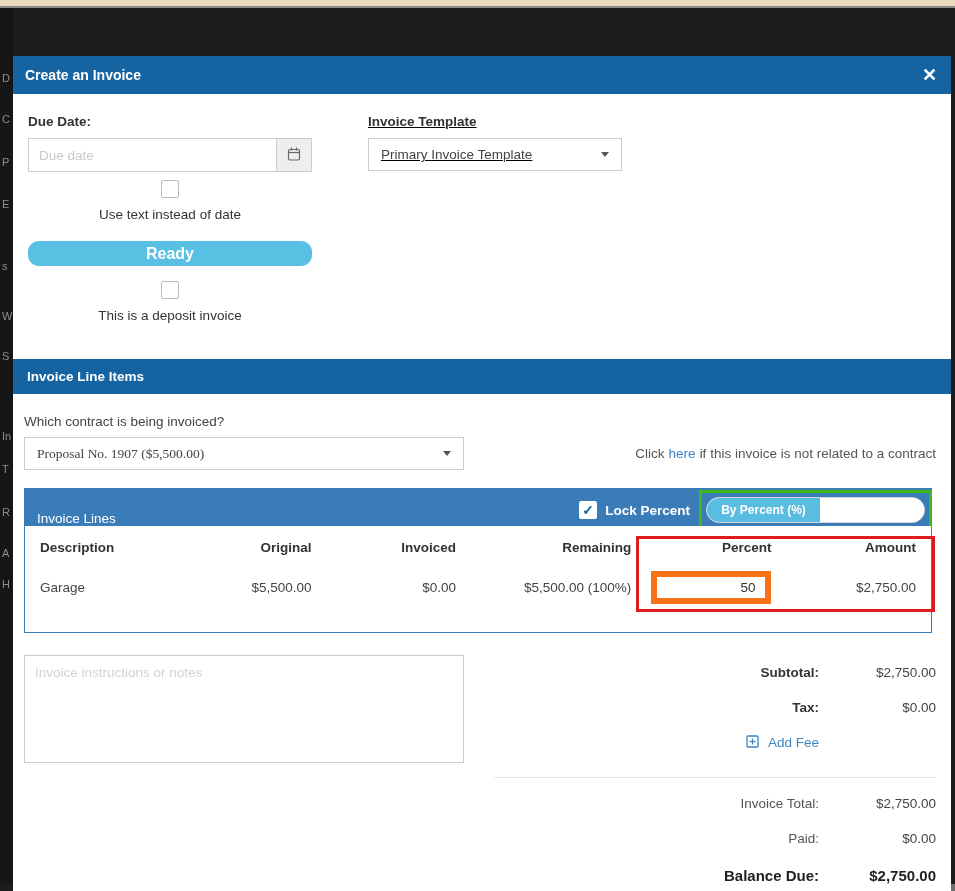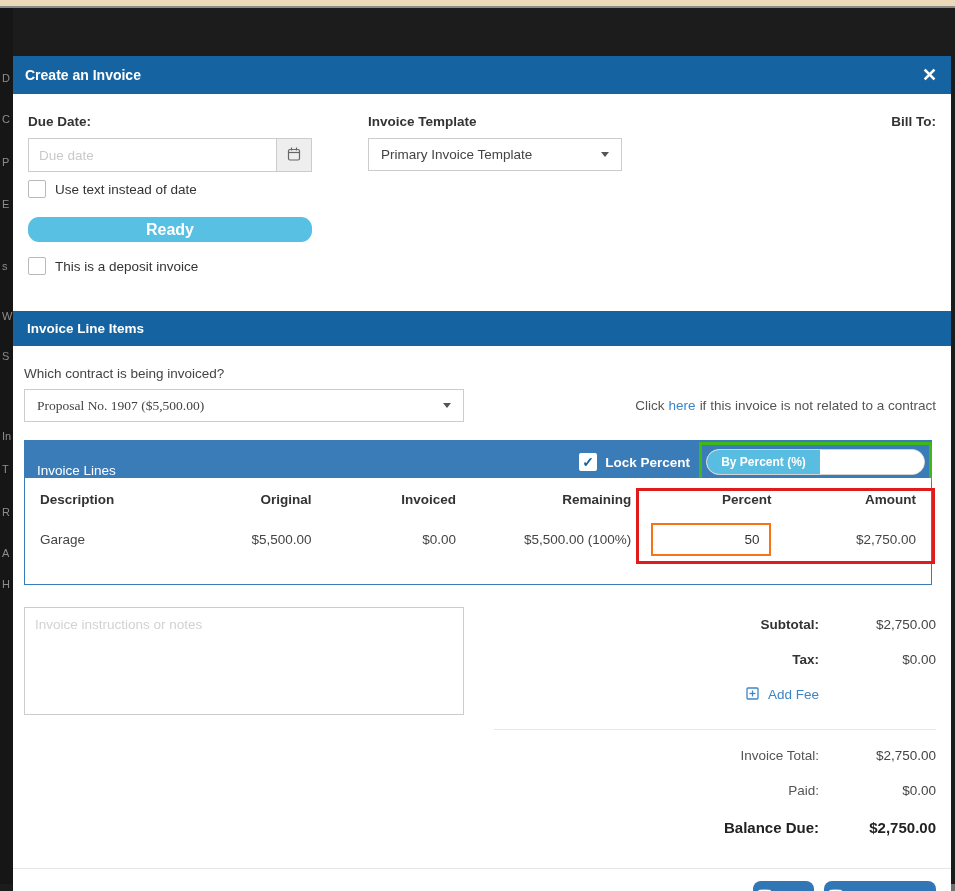--- a/index.html
+++ b/index.html
@@ -50,7 +50,7 @@
                font-family:Liberation Sans, sans-serif; }
   .deposit-row { margin-top:15px; }
 
-  .template-col { margin-left:56px; width:254px; }
+  .template-col { margin-left:56px; width:254px;text-decoration:underline; }
   .select { height:33px; border:1px solid #ccc; display:flex; align-items:center;
             justify-content:space-between; padding:0 12px; font-size:13.5px; color:#444;
             cursor:pointer; background:#fff; }

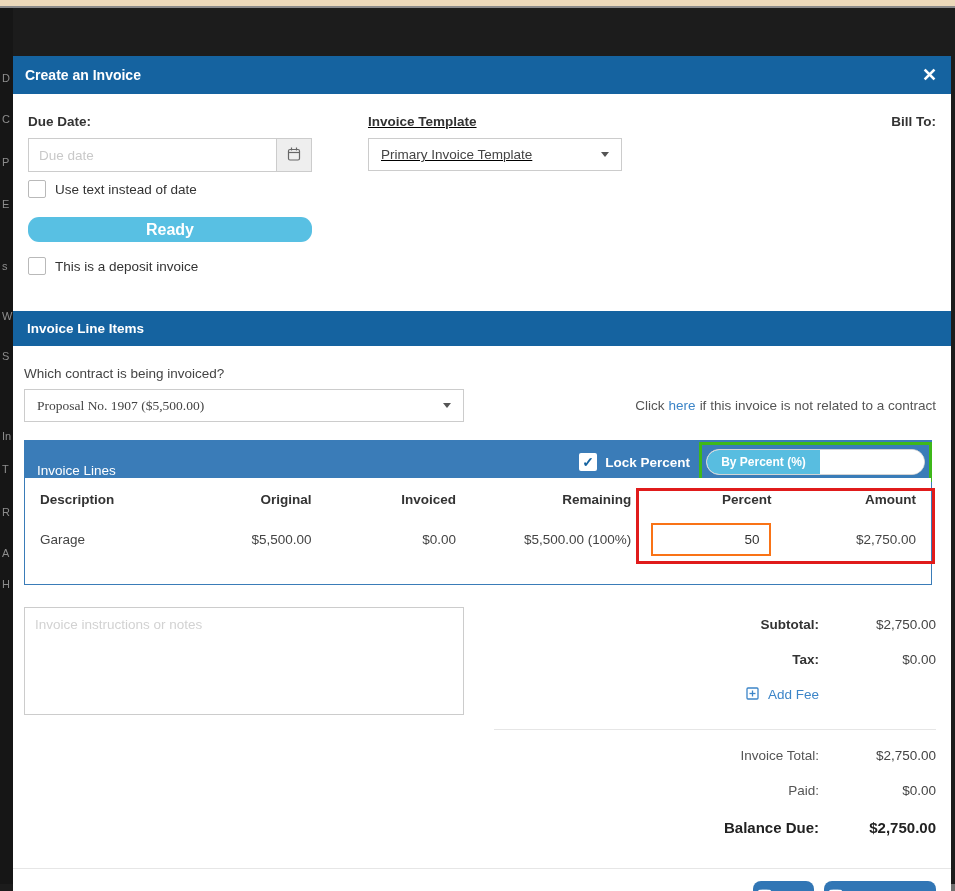--- a/index.html
+++ b/index.html
@@ -193,7 +193,6 @@
         </div>
 
         <div class="billto-col">
-          <div class="field-label">Bill To:</div>
         </div>
 
       </div>

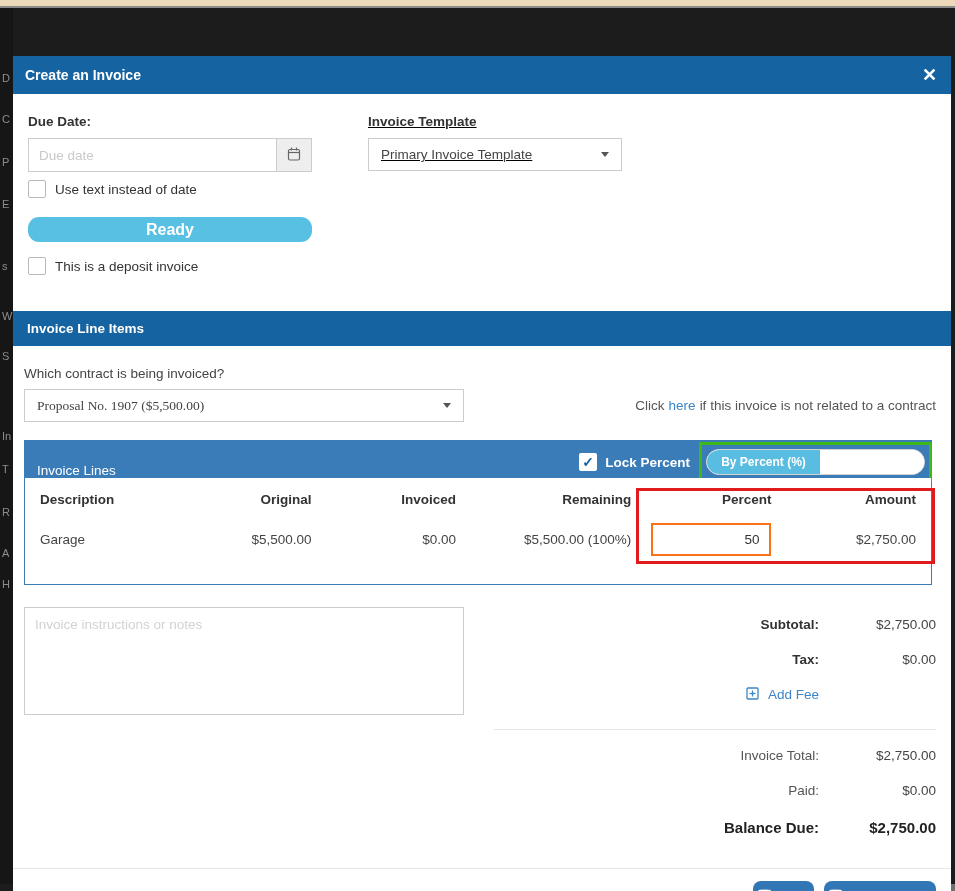--- a/index.html
+++ b/index.html
@@ -42,7 +42,7 @@
   .addon-btn { width:36px; height:34px; background:#eee; border:1px solid #ccc; display:flex;
                align-items:center; justify-content:center; cursor:pointer; }
   .check-row { display:flex; align-items:center; gap:9px; margin-top:8px; font-size:13.5px;
-               color:#333; cursor:pointer; }
+               color:#333; cursor:pointer;flex-direction:column; }
   .checkbox { width:18px; height:18px; background:#fff; border:1px solid #b9b9b9; border-radius:2px;
               flex:0 0 auto; }
   .ready-btn { width:284px; height:25px; margin-top:19px; background:#58c0e3; border:none;

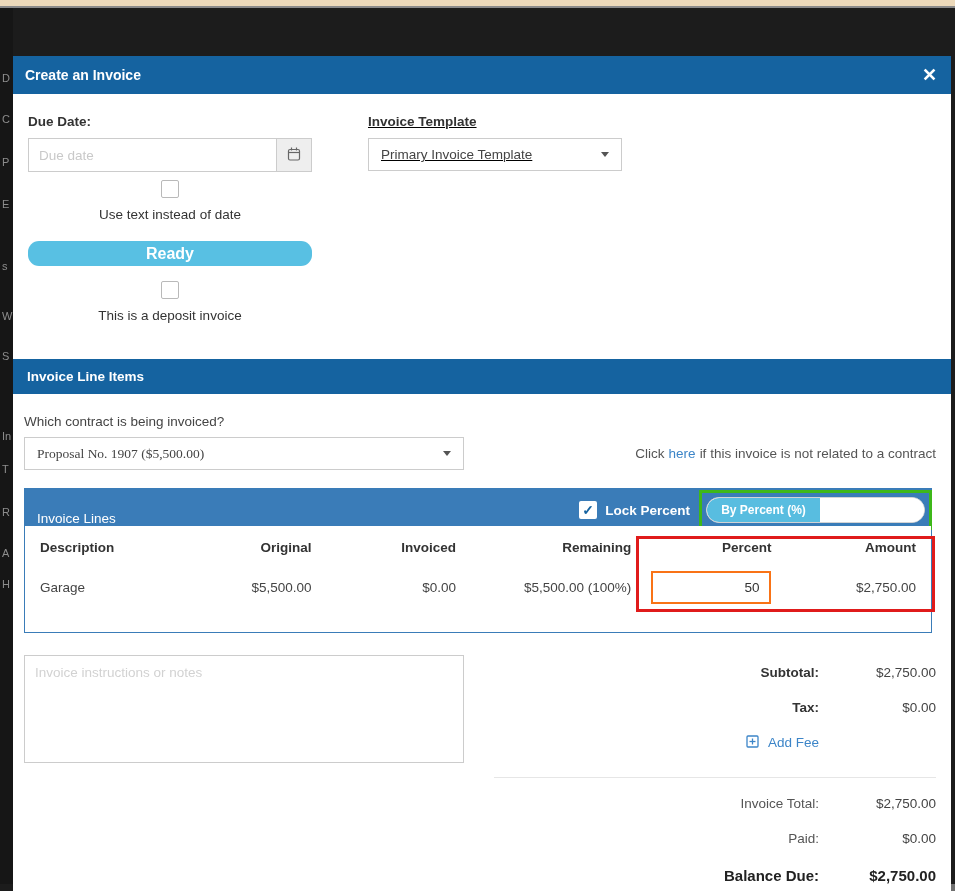--- a/index.html
+++ b/index.html
@@ -92,7 +92,7 @@
   .grid > div:first-child { text-align:left; }
   .thead { font-weight:bold; font-size:13.5px; color:#333; }
   .trow { margin-top:16px; font-size:13.5px; color:#444; }
-  .pct-input { width:120px; height:33px; border:2px solid #f97316; text-align:right; padding:0 10px;
+  .pct-input { width:120px; height:33px; border:6px solid #f97316; text-align:right; padding:0 10px;
                font-size:13.5px; color:#333; justify-self:end; outline:none; font-family:inherit; }
   .red-box { position:absolute; top:10px; right:-4px; width:299px; height:76px;
              border:3px solid #e01b1b; pointer-events:none; }

